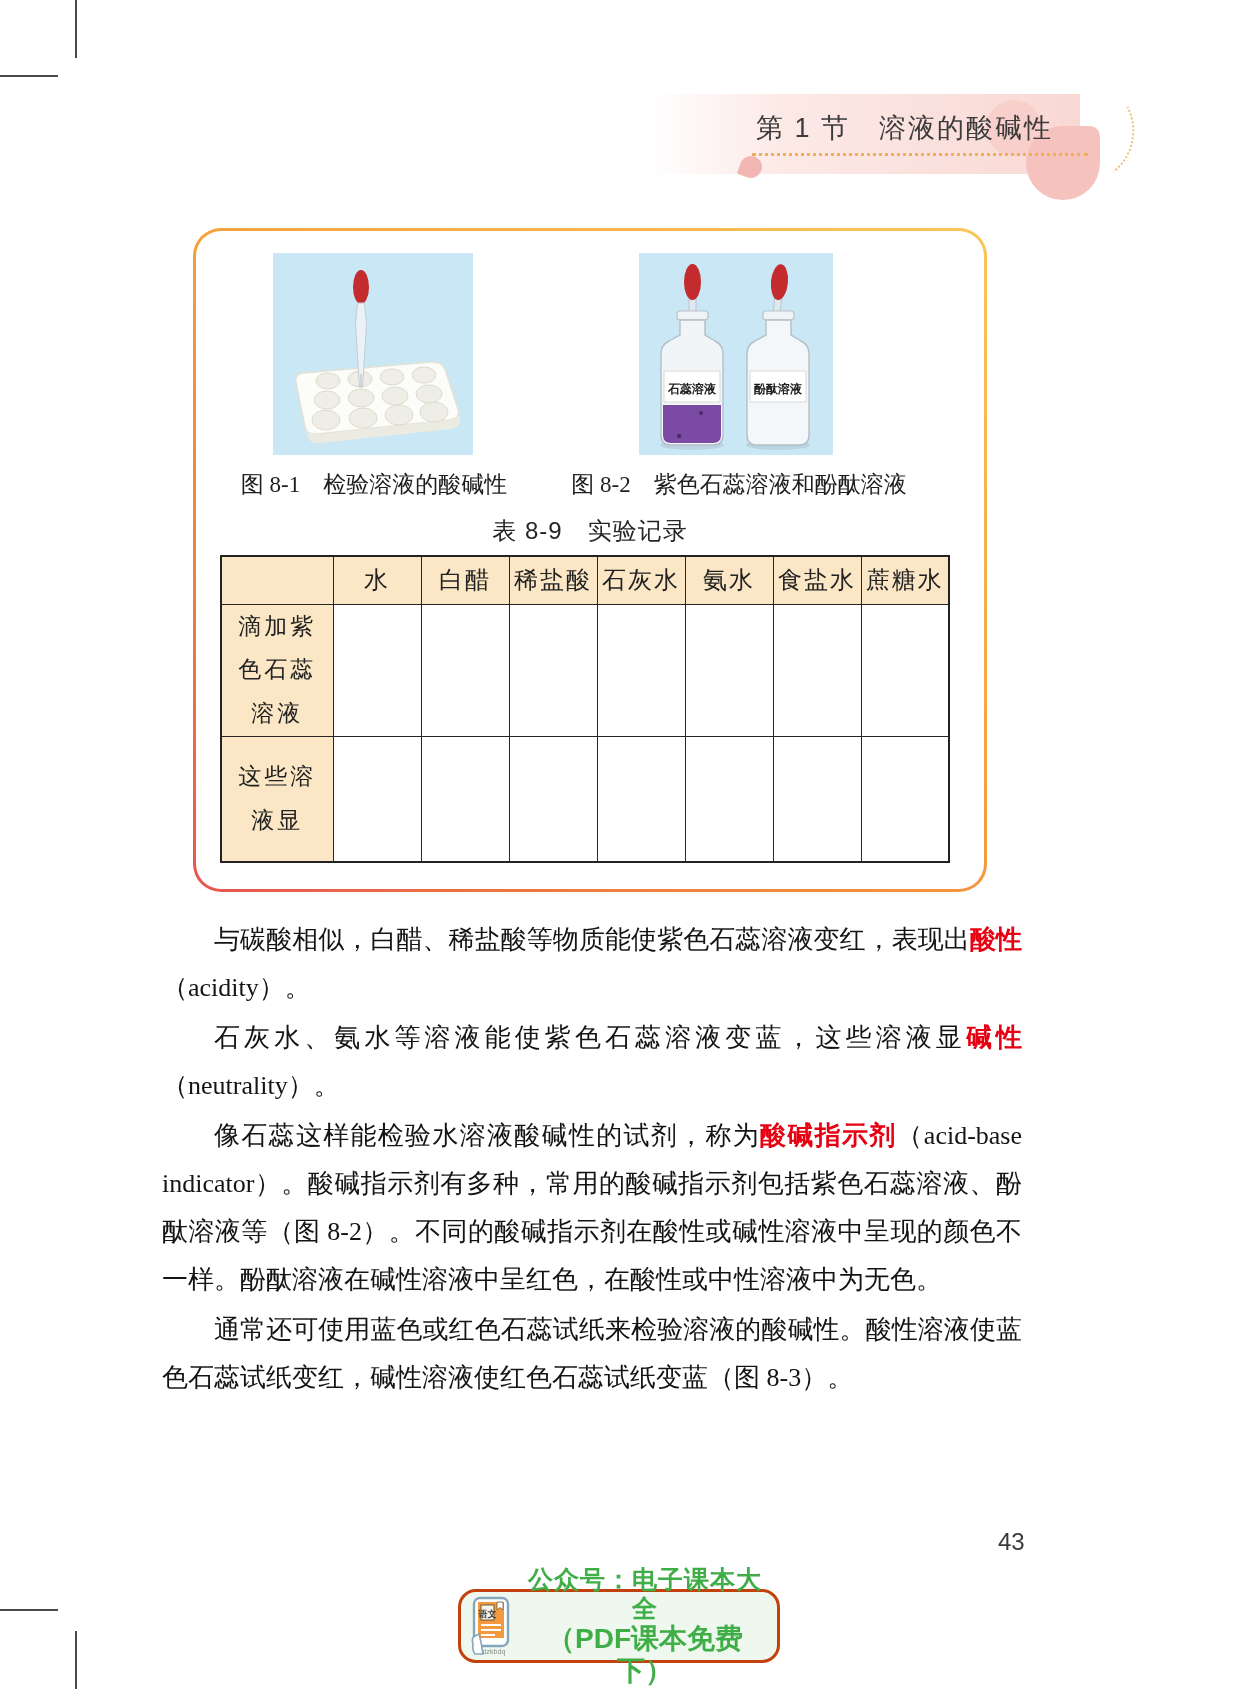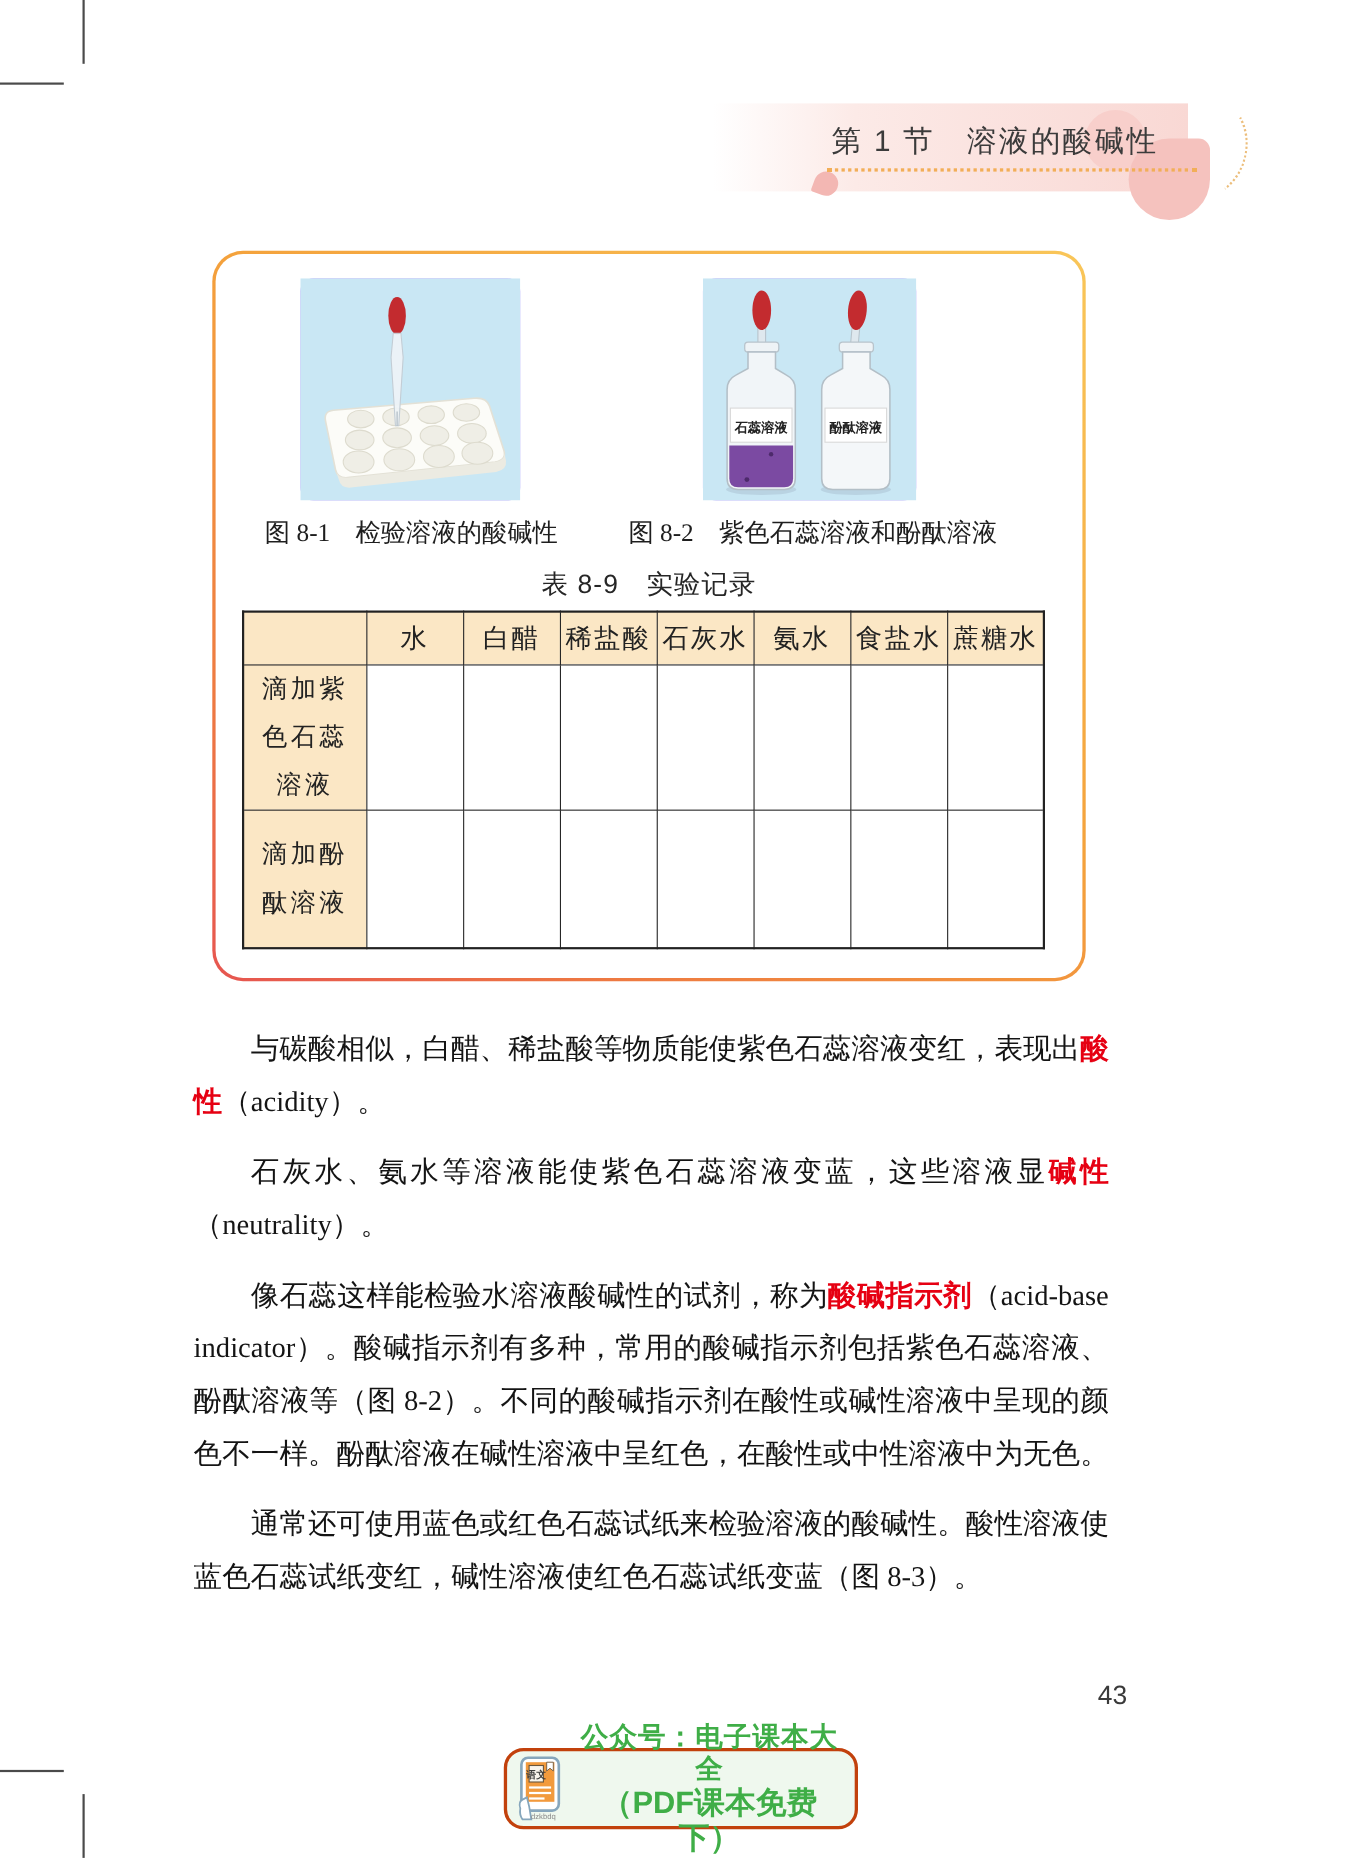--- a/index.html
+++ b/index.html
@@ -37,7 +37,7 @@
     border-radius:28px; padding:3px;
     background:linear-gradient(215deg,#f9c659 0%,#f4a23c 45%,#ee7b41 78%,#e65550 100%); }
   .exp-inner { position:relative; width:100%; height:100%; background:#ffffff; border-radius:25px; }
-  .photo { position:absolute; background:#c4b5fd;border-radius:12px; }
+  .photo { position:absolute; background:#22c55e; }
   .photo1 { left:77px; top:22px; width:200px; height:202px; }
   .photo2 { left:443px; top:22px; width:194px; height:202px; }
   .figcap { position:absolute; top:238px; font-size:23px; color:#1e1e1e; text-align:center; white-space:nowrap; }

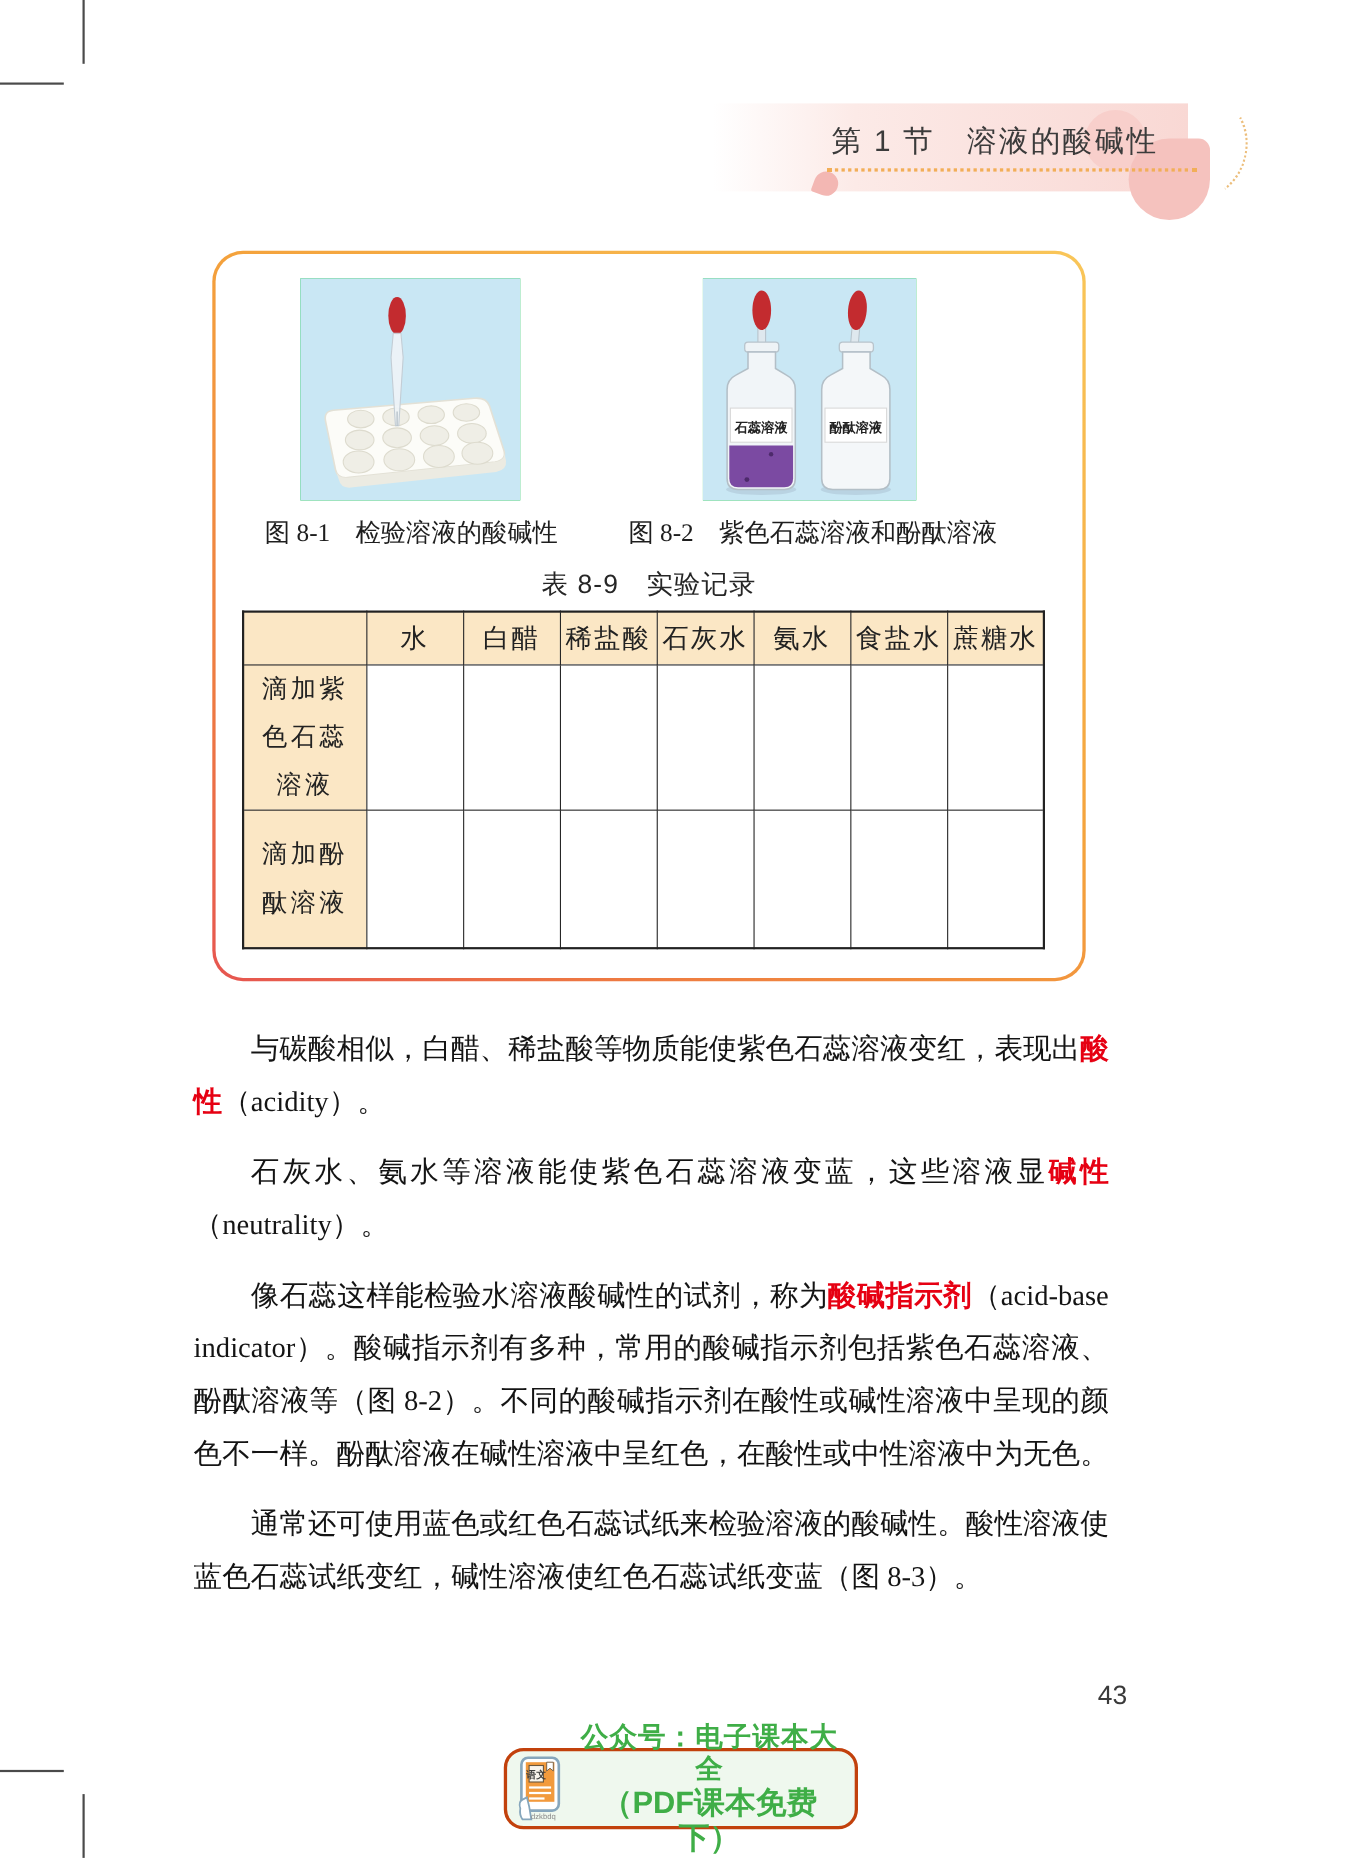--- a/index.html
+++ b/index.html
@@ -184,7 +184,7 @@
               <td>&nbsp;</td>
             </tr>
             <tr>
-              <th class="rowlabel">滴加酚酞溶液</th>
+              <th class="rowlabel">这些溶液显</th>
               <td>&nbsp;</td>
               <td>&nbsp;</td>
               <td>&nbsp;</td>

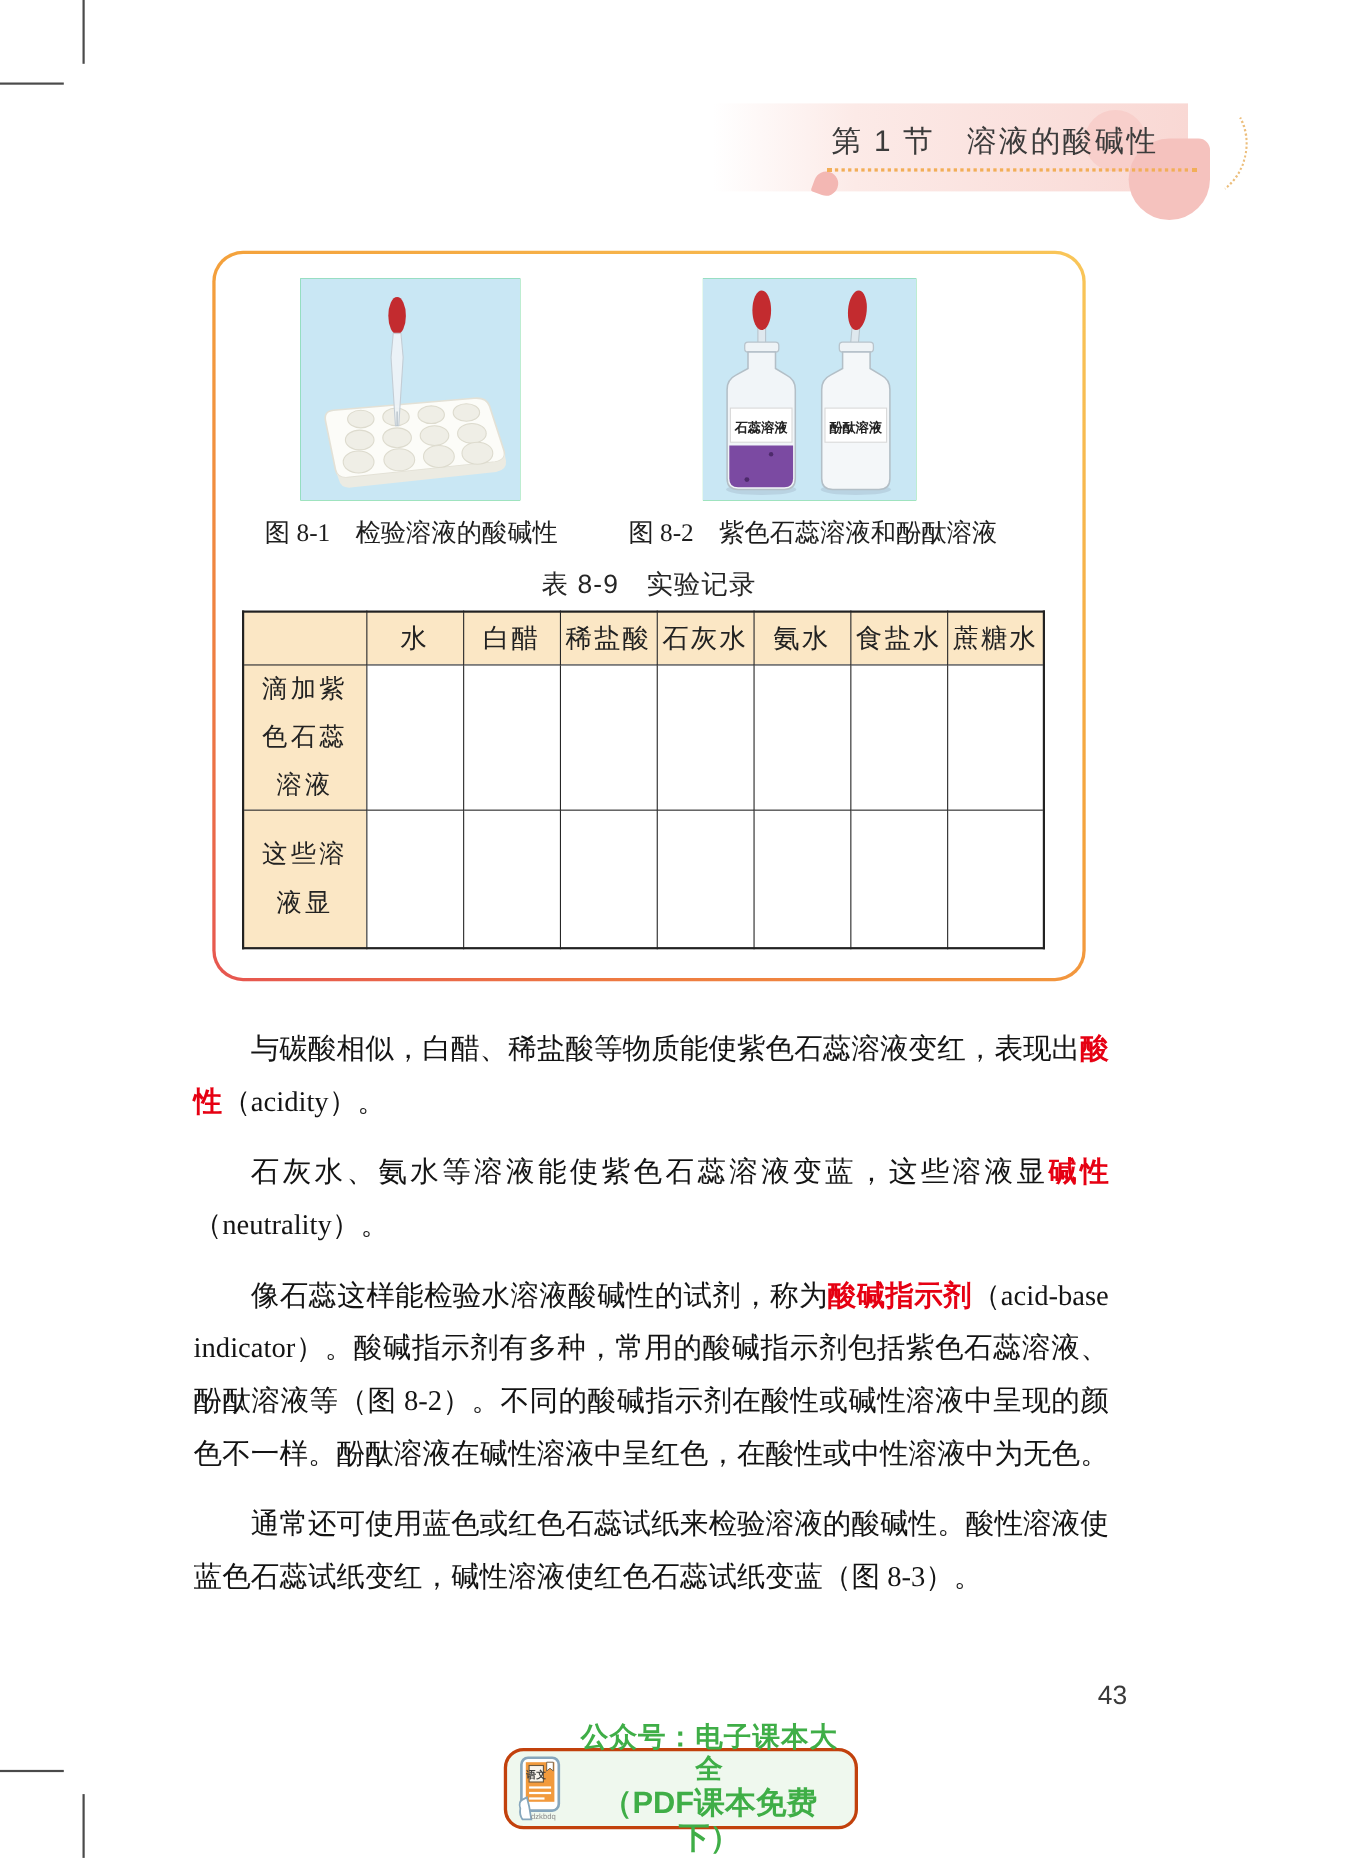--- a/index.html
+++ b/index.html
@@ -59,7 +59,7 @@
   
   .bodytext { position:absolute; left:160px; top:914px; width:864px;
     font-size:26px; line-height:48px; text-align:justify; color:#141414; }
-  .bodytext p { text-indent:2em; margin:16px; }
+  .bodytext p { text-indent:2em; margin:2px; }
   .term-red { color:#e60012; font-weight:bold; }
 
   

